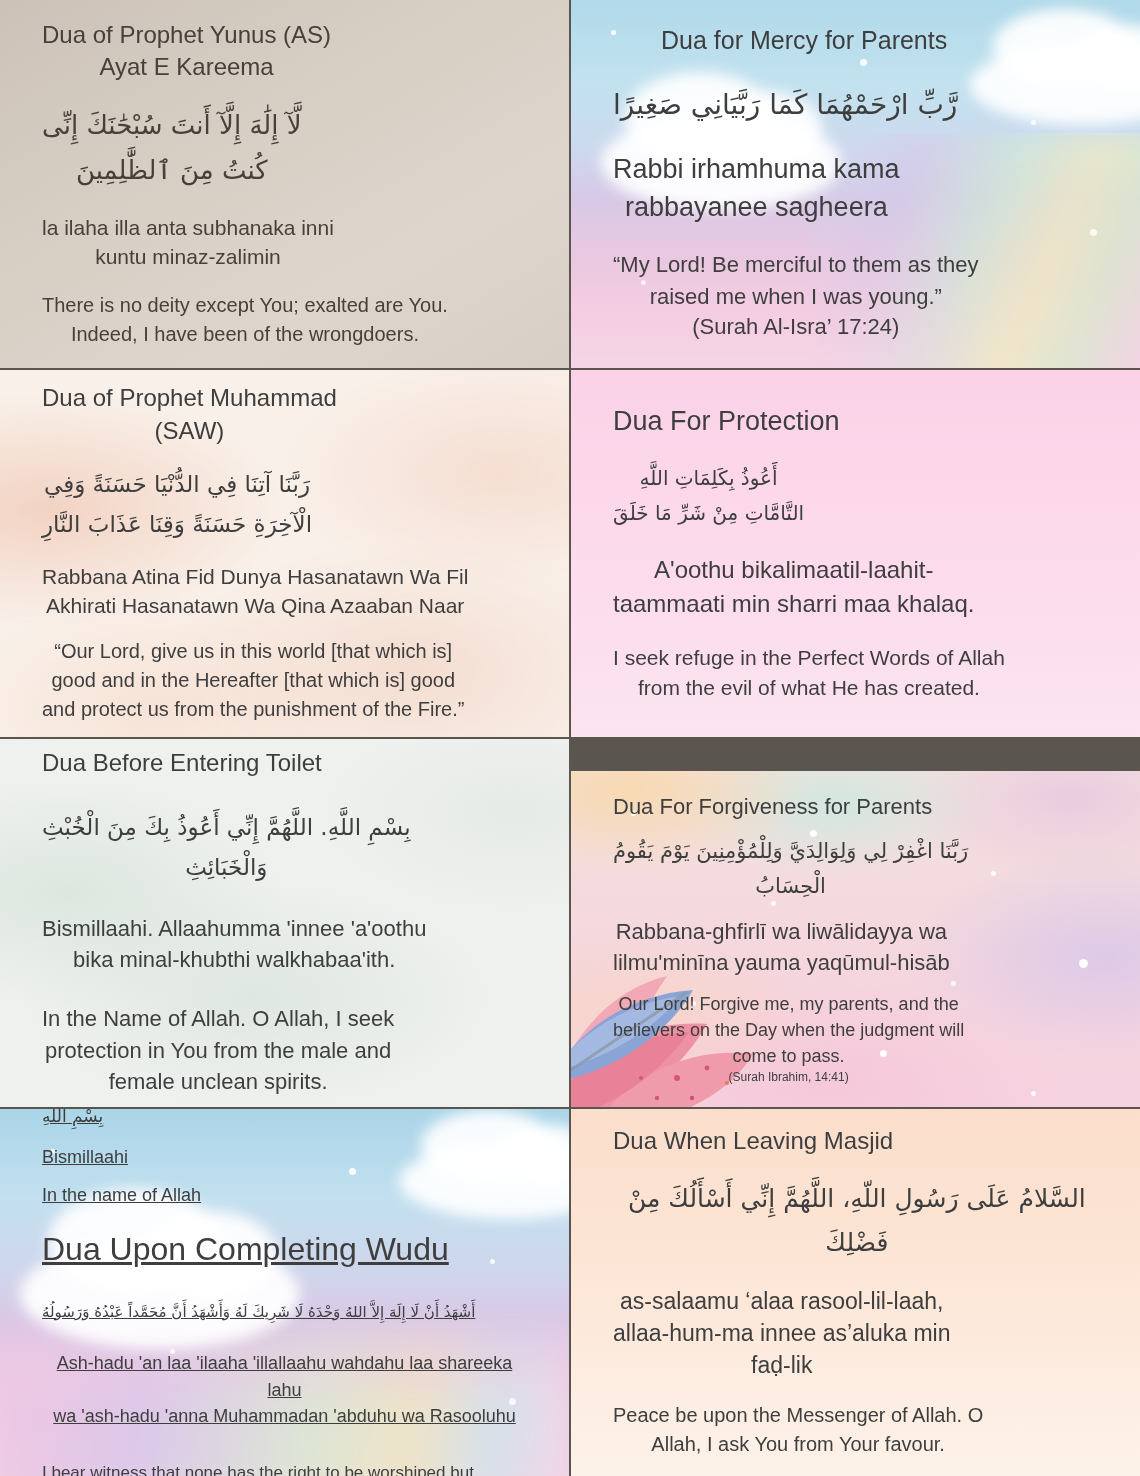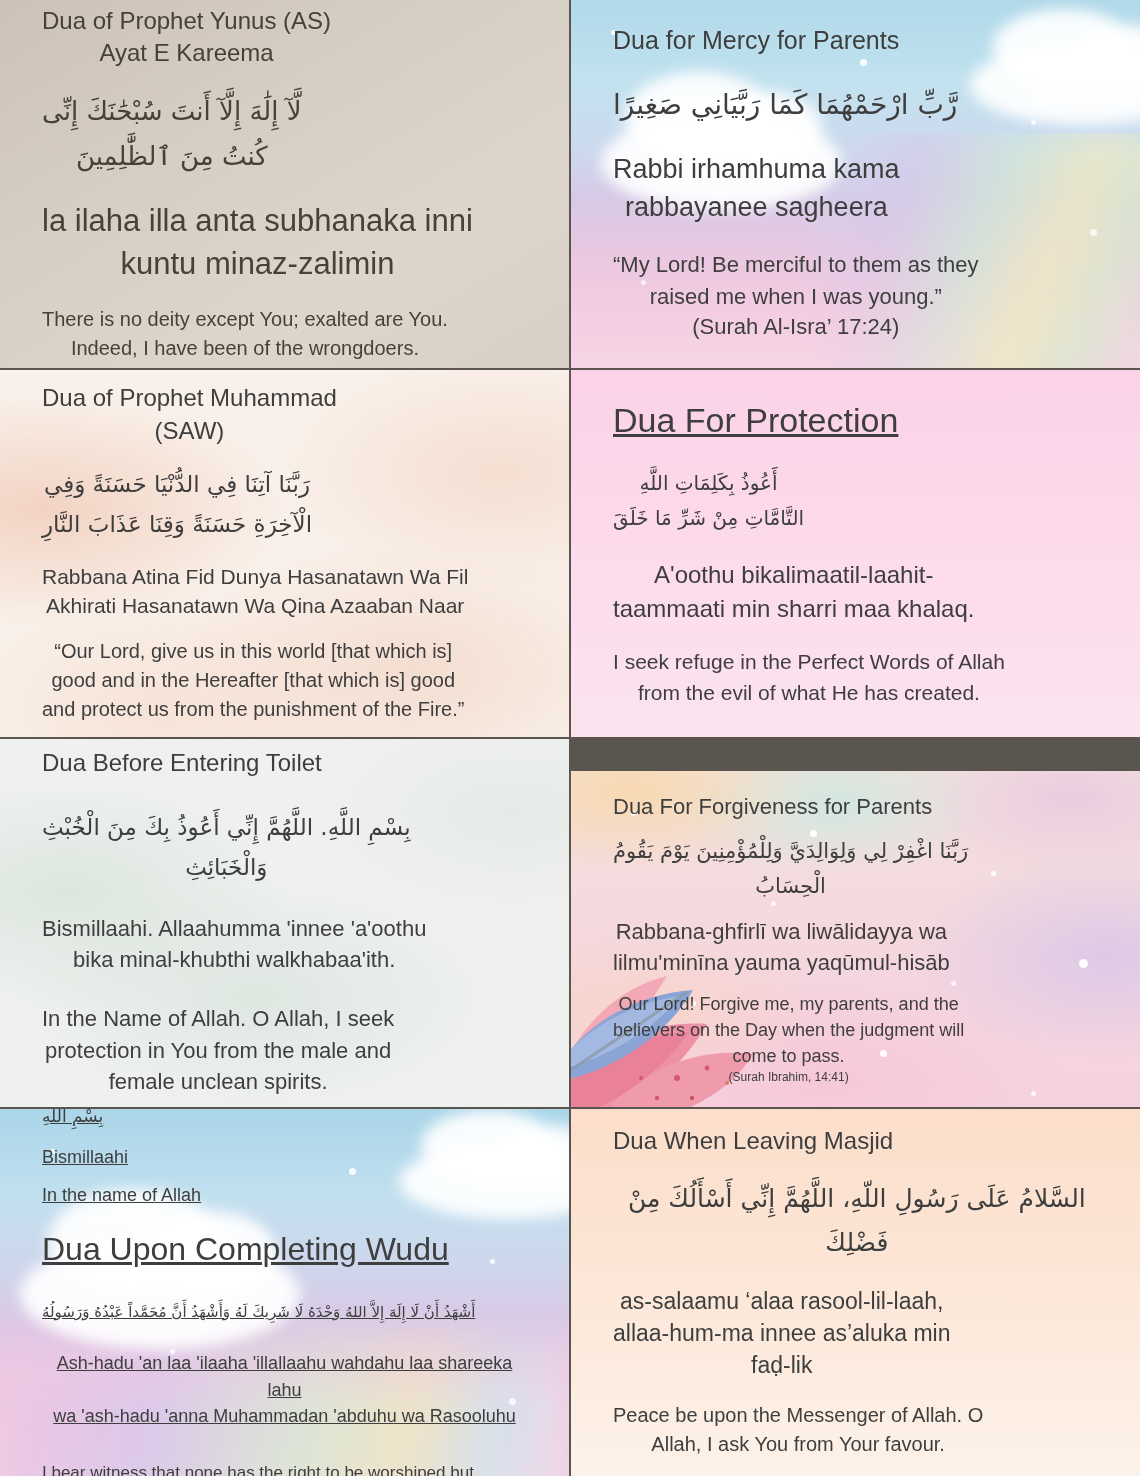--- a/index.html
+++ b/index.html
@@ -116,7 +116,7 @@
   .c1 .trans{font-size:20px;}
 
   .c2{row-gap:22px;}
-  .c2 .title{font-size:25px;}
+  .c2 .title{font-size:25px;margin-left:48px;}
   .c2 .arabic{font-size:28px;}
   .c2 .translit{font-size:27px;}
   .c2 .trans,.c2 .cite{font-size:22px;}

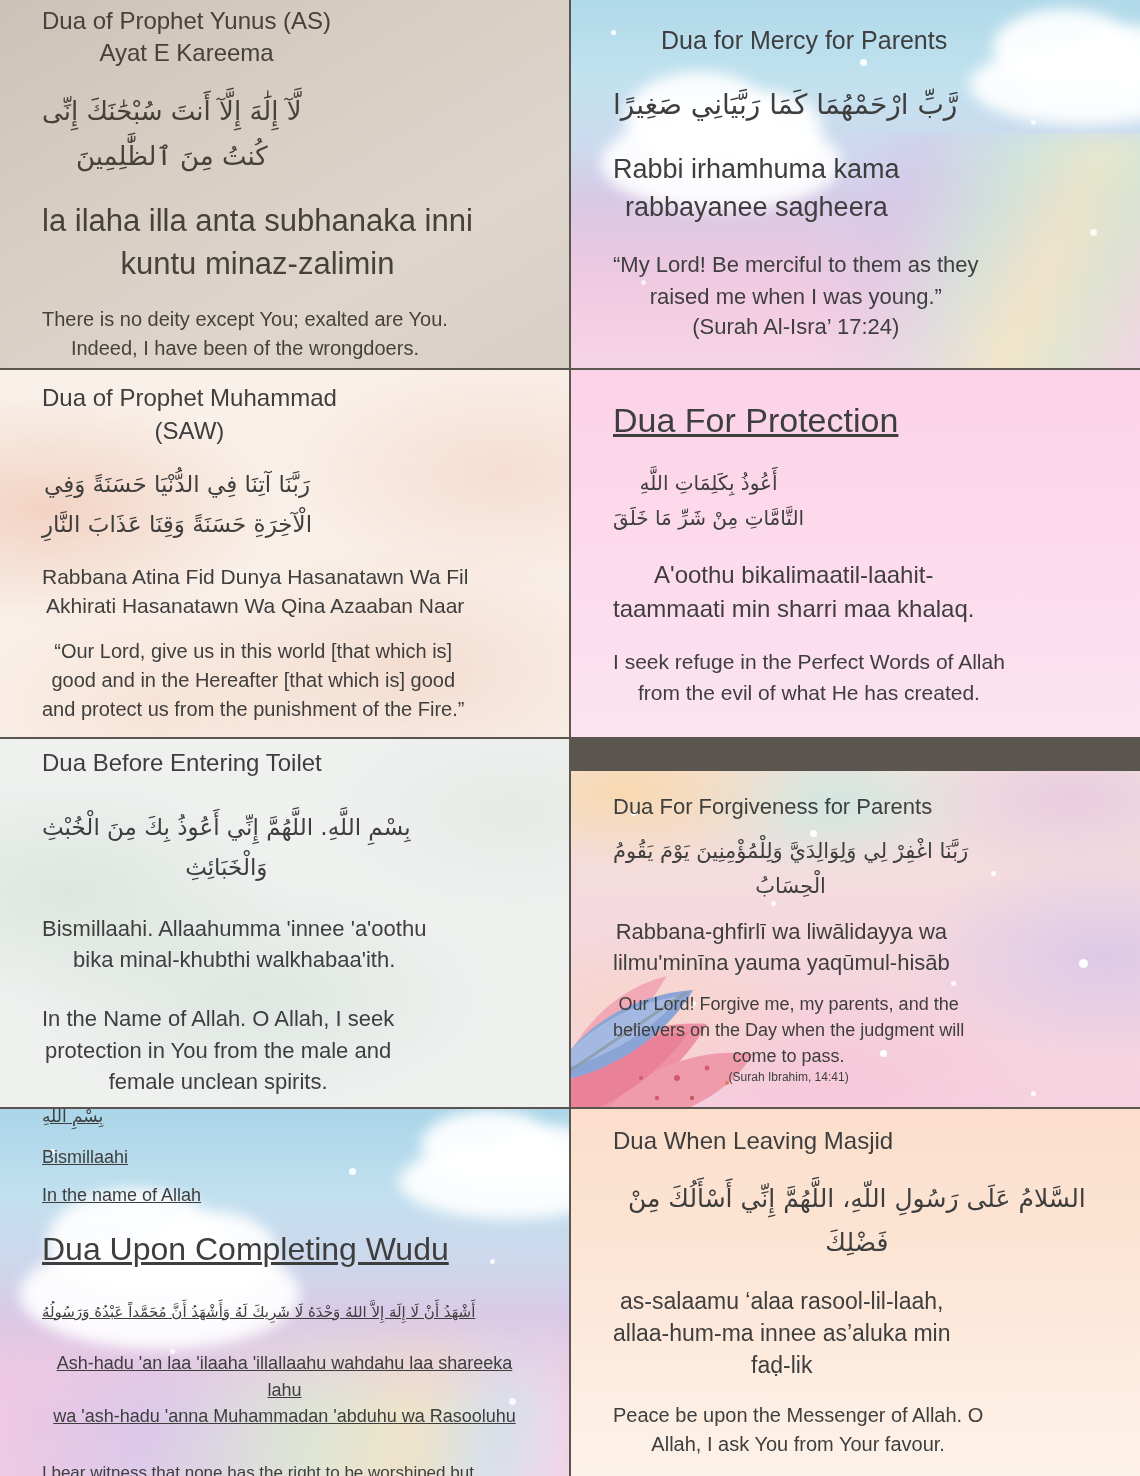--- a/index.html
+++ b/index.html
@@ -112,7 +112,7 @@
   
   .c1{row-gap:19px;color:#474139;}
   .c1 .arabic{font-size:26px;}
-  .c1 .translit{font-size:31px;}
+  .c1 .translit{font-size:21px;}
   .c1 .trans{font-size:20px;}
 
   .c2{row-gap:22px;}

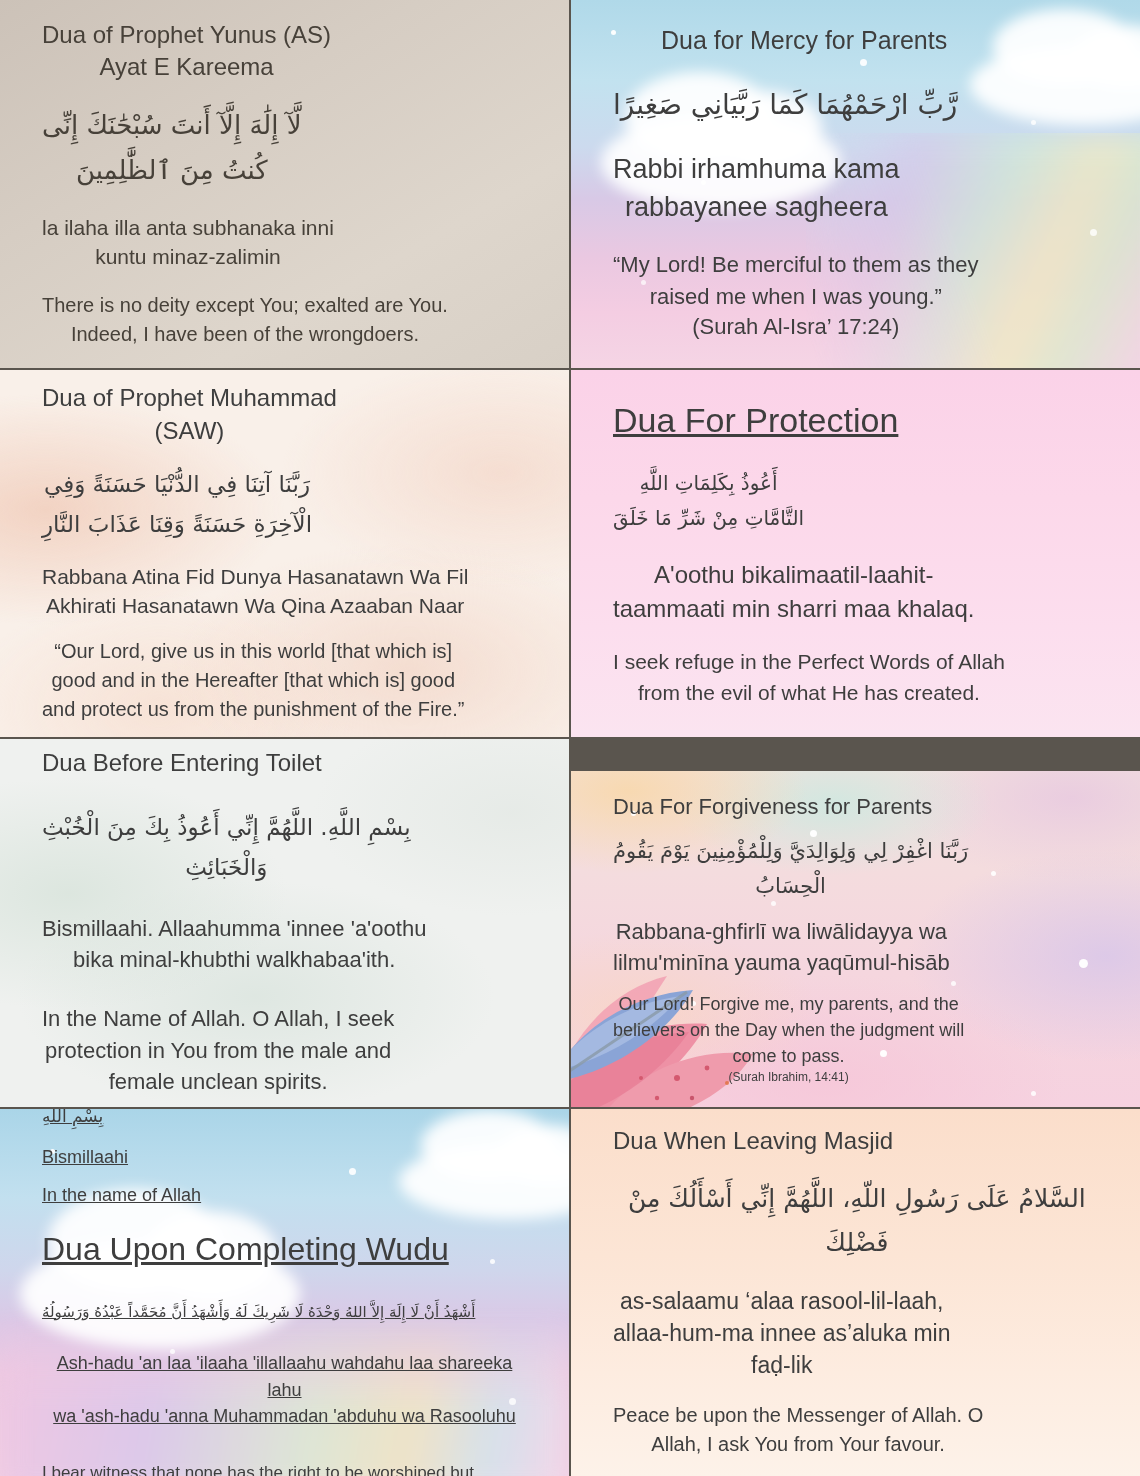--- a/index.html
+++ b/index.html
@@ -127,7 +127,7 @@
   .c3 .trans{font-size:20px;}
 
   .c4{row-gap:22px;}
-  .c4 .title{font-size:34px;text-decoration:underline;}
+  .c4 .title{font-size:27px;}
   .c4 .arabic{font-size:20px;}
   .c4 .translit{font-size:24px;}
   .c4 .trans{font-size:21px;}

